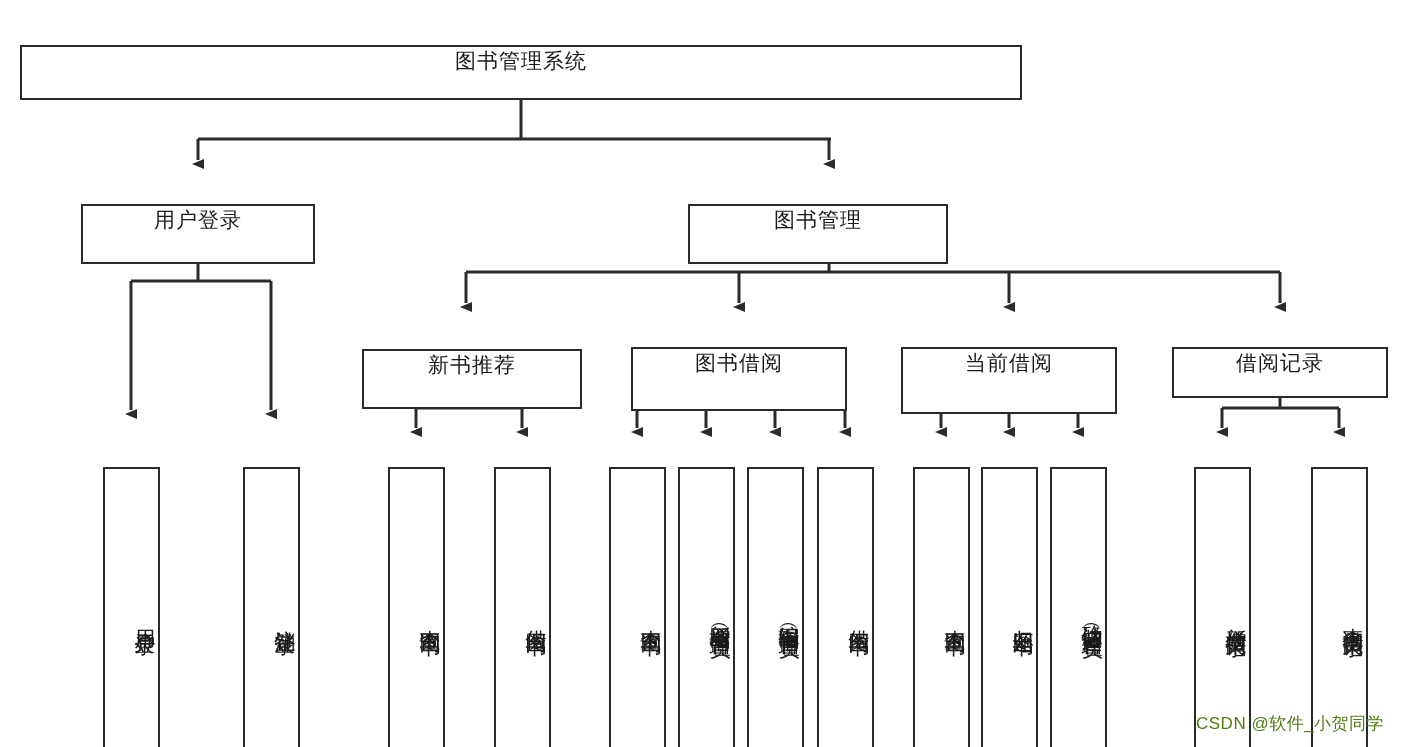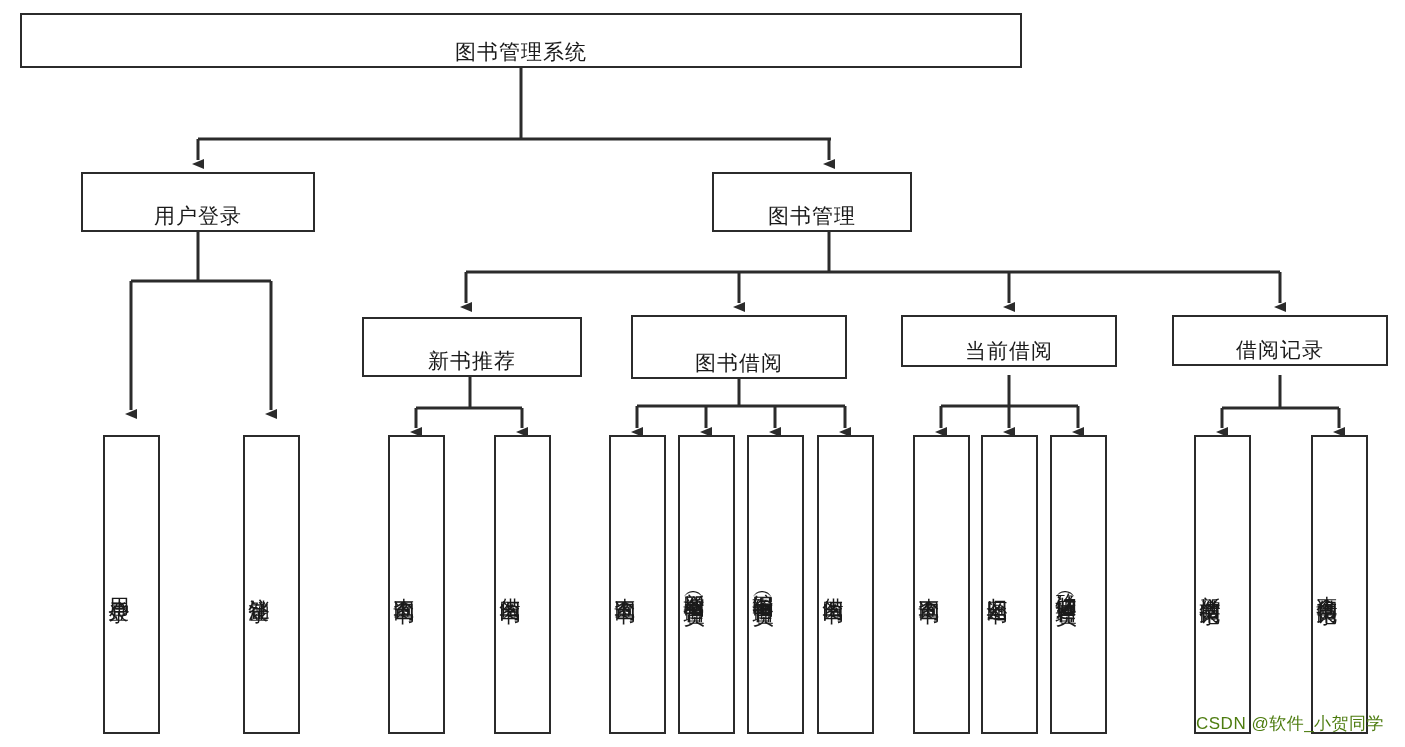--- a/index.html
+++ b/index.html
@@ -30,9 +30,10 @@
     border: 2px solid #2b2b2b;
     background: #ffffff;
     display: flex;
-    align-items: flex-end;
+    align-items: flex-start;
     justify-content: center;
     color: #1a1a1a;
+    margin-top: 32px;
   }
   .node-h {
     font-size: 21px;

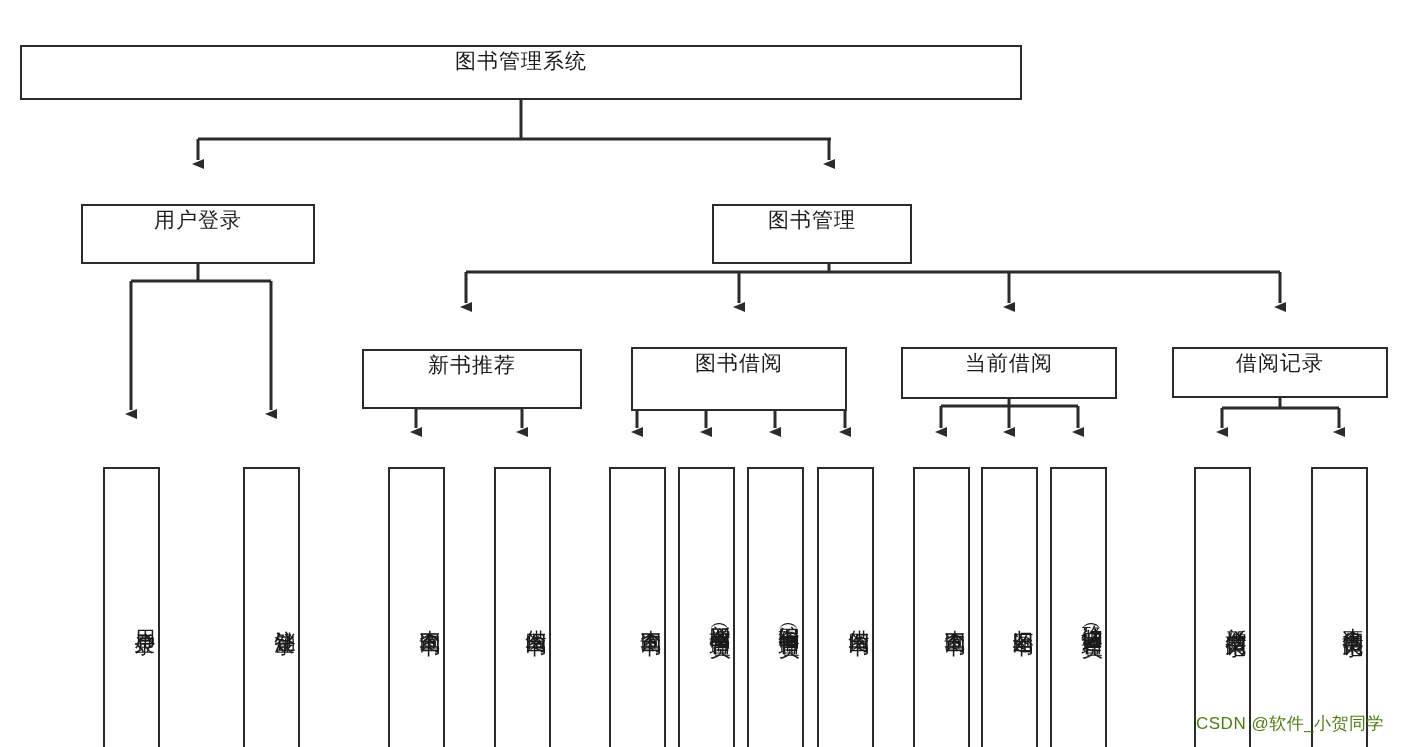--- a/index.html
+++ b/index.html
@@ -125,7 +125,7 @@
   <div class="node node-h" style="left:81px; top:172px; width:234px; height:60px;">
     <span>用户登录</span>
   </div>
-  <div class="node node-h" style="left:712px; top:172px; width:200px; height:60px;">
+  <div class="node node-h" style="left:688px; top:172px; width:260px; height:60px;">
     <span>图书管理</span>
   </div>
 

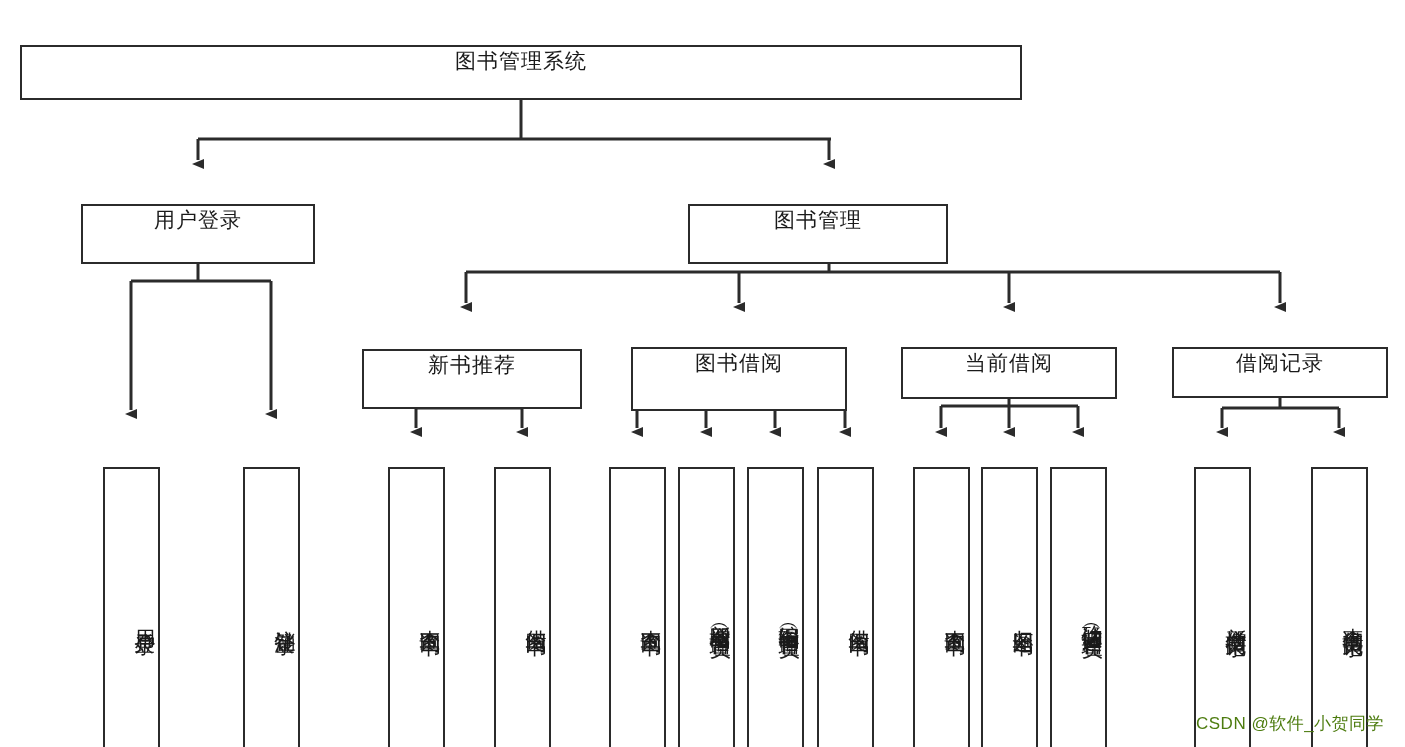--- a/index.html
+++ b/index.html
@@ -135,7 +135,7 @@
   <div class="node node-h" style="left:631px; top:315px; width:216px; height:64px;">
     <span>图书借阅</span>
   </div>
-  <div class="node node-h" style="left:901px; top:315px; width:216px; height:52px;">
+  <div class="node node-h" style="left:901px; top:315px; width:216px; height:67px;">
     <span>当前借阅</span>
   </div>
   <div class="node node-h" style="left:1172px; top:315px; width:216px; height:51px;">

